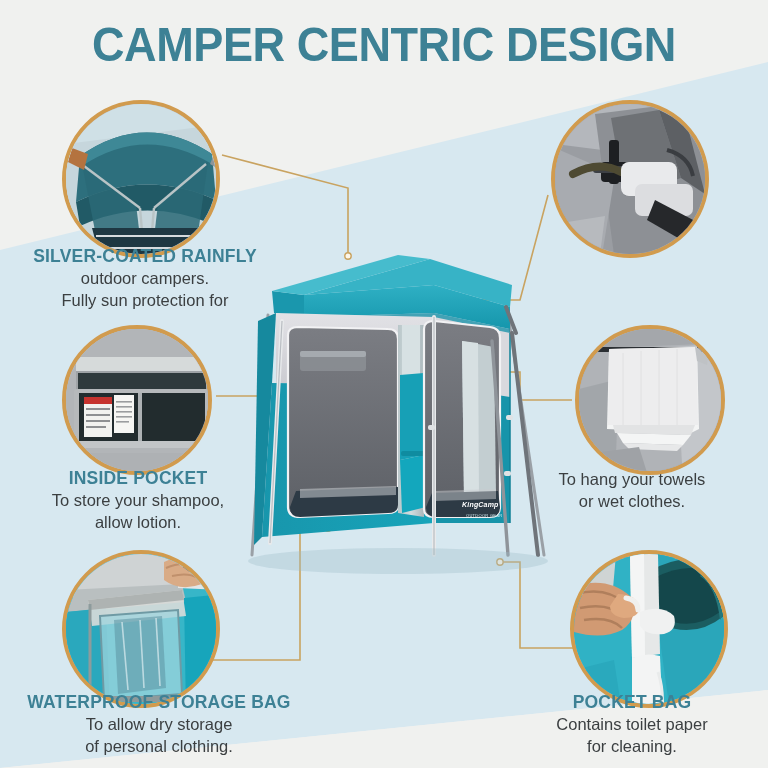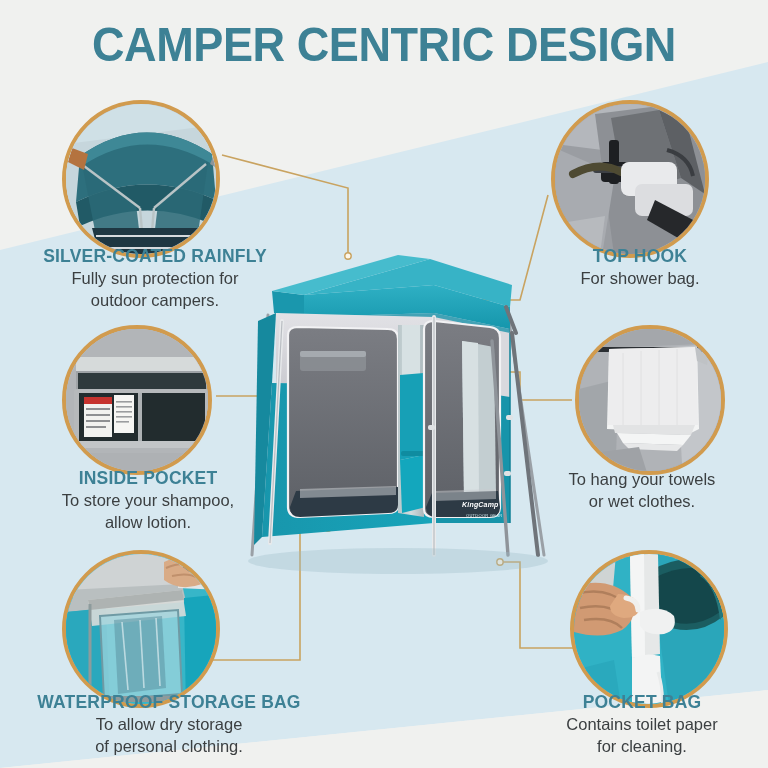--- a/index.html
+++ b/index.html
@@ -31,7 +31,7 @@
   .photo{position:absolute;inset:0;overflow:hidden;}
 
   
-  .cap{position:absolute;text-align:center;padding-left:10px;}
+  .cap{position:absolute;text-align:center;}
   .cap .hd{font-size:17.5px;font-weight:bold;color:#3d8195;letter-spacing:0.2px;
            line-height:21px;white-space:nowrap;}
   .cap .sub{font-size:16.5px;color:#3b3f41;line-height:19.5px;margin-top:2px;}

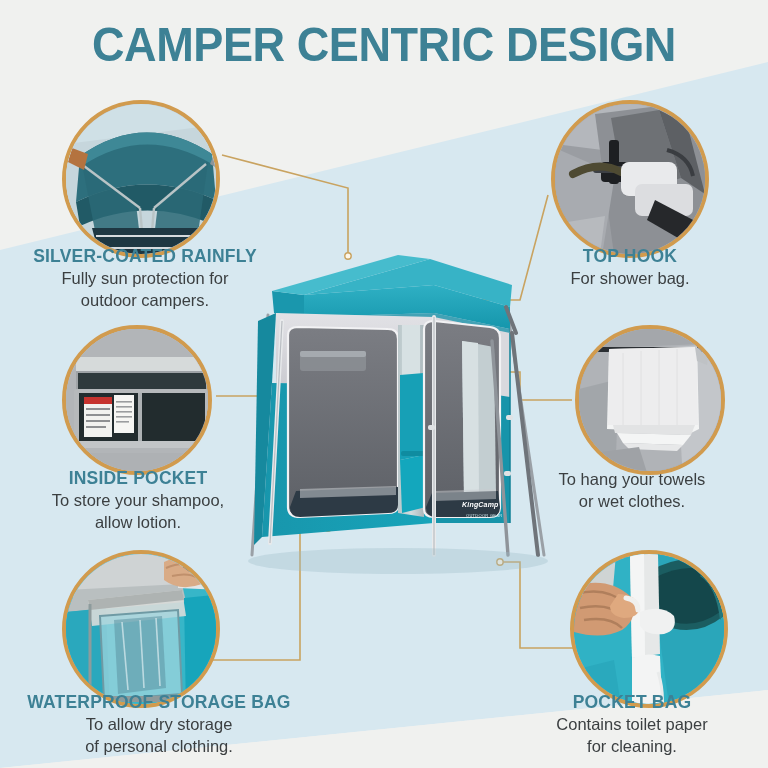--- a/index.html
+++ b/index.html
@@ -236,10 +236,6 @@
       <path d="M112,46 q22,6 26,26" stroke="#3a3d41" stroke-width="4" fill="none"></path>
       <path d="M0,120 L50,112 L44,158 L0,158 Z" fill="#b7babe"></path>
     </svg>
-  </div>
-  <div class="cap" style="left:496px;top:246px;width:268px;">
-    <div class="hd">TOP HOOK</div>
-    <div class="sub">For shower bag.</div>
   </div>
 
   <div class="circle" style="left:62px;top:325px;width:150px;height:150px;">

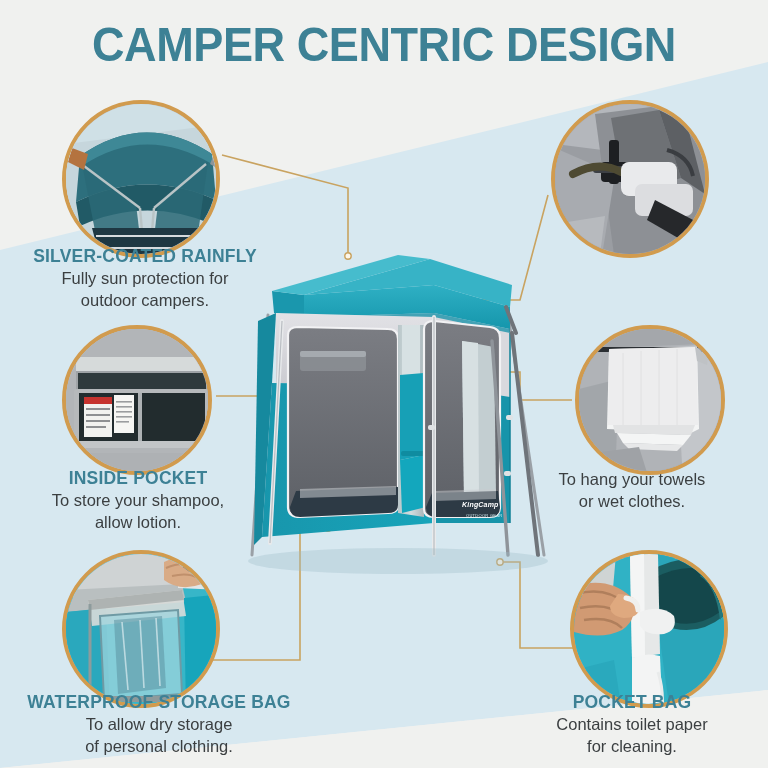--- a/index.html
+++ b/index.html
@@ -212,8 +212,8 @@
   </div>
   <div class="cap" style="left:0px;top:246px;width:290px;">
     <div class="hd">SILVER-COATED RAINFLY</div>
+    <div class="sub">outdoor campers.</div>
     <div class="sub">Fully sun protection for</div>
-    <div class="sub">outdoor campers.</div>
   </div>
 
   <div class="circle" style="left:551px;top:100px;width:158px;height:158px;">

